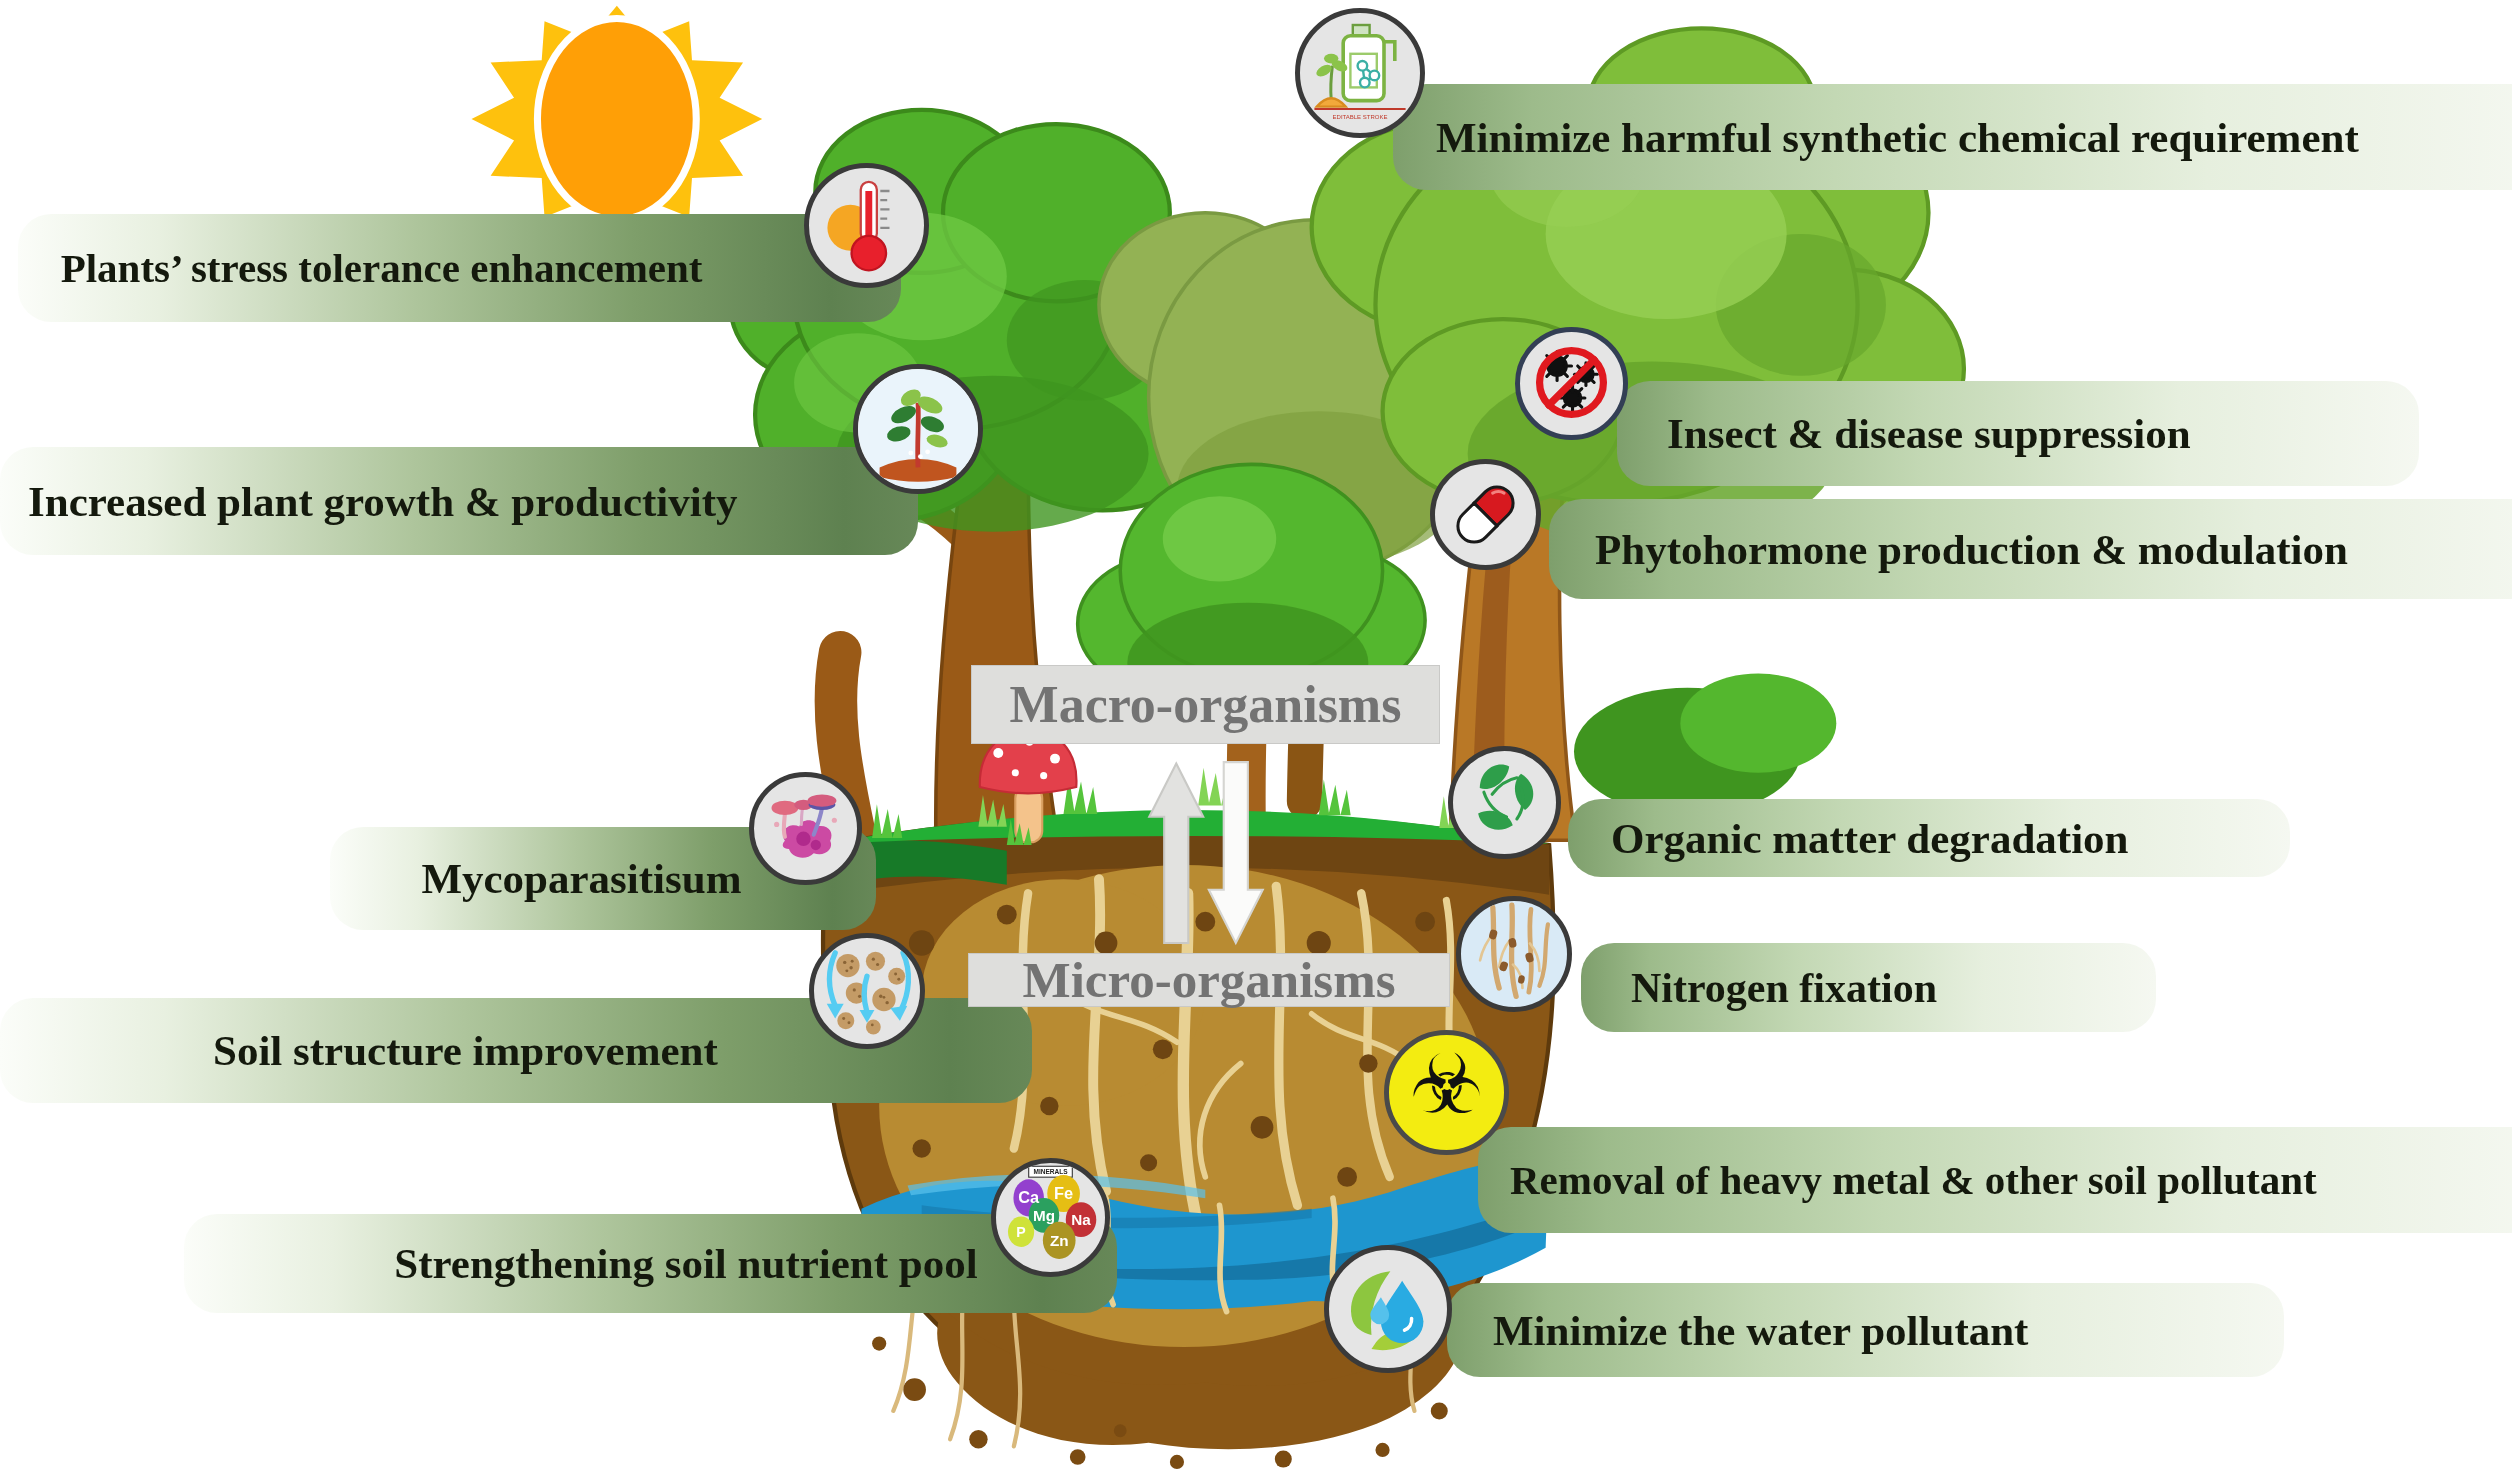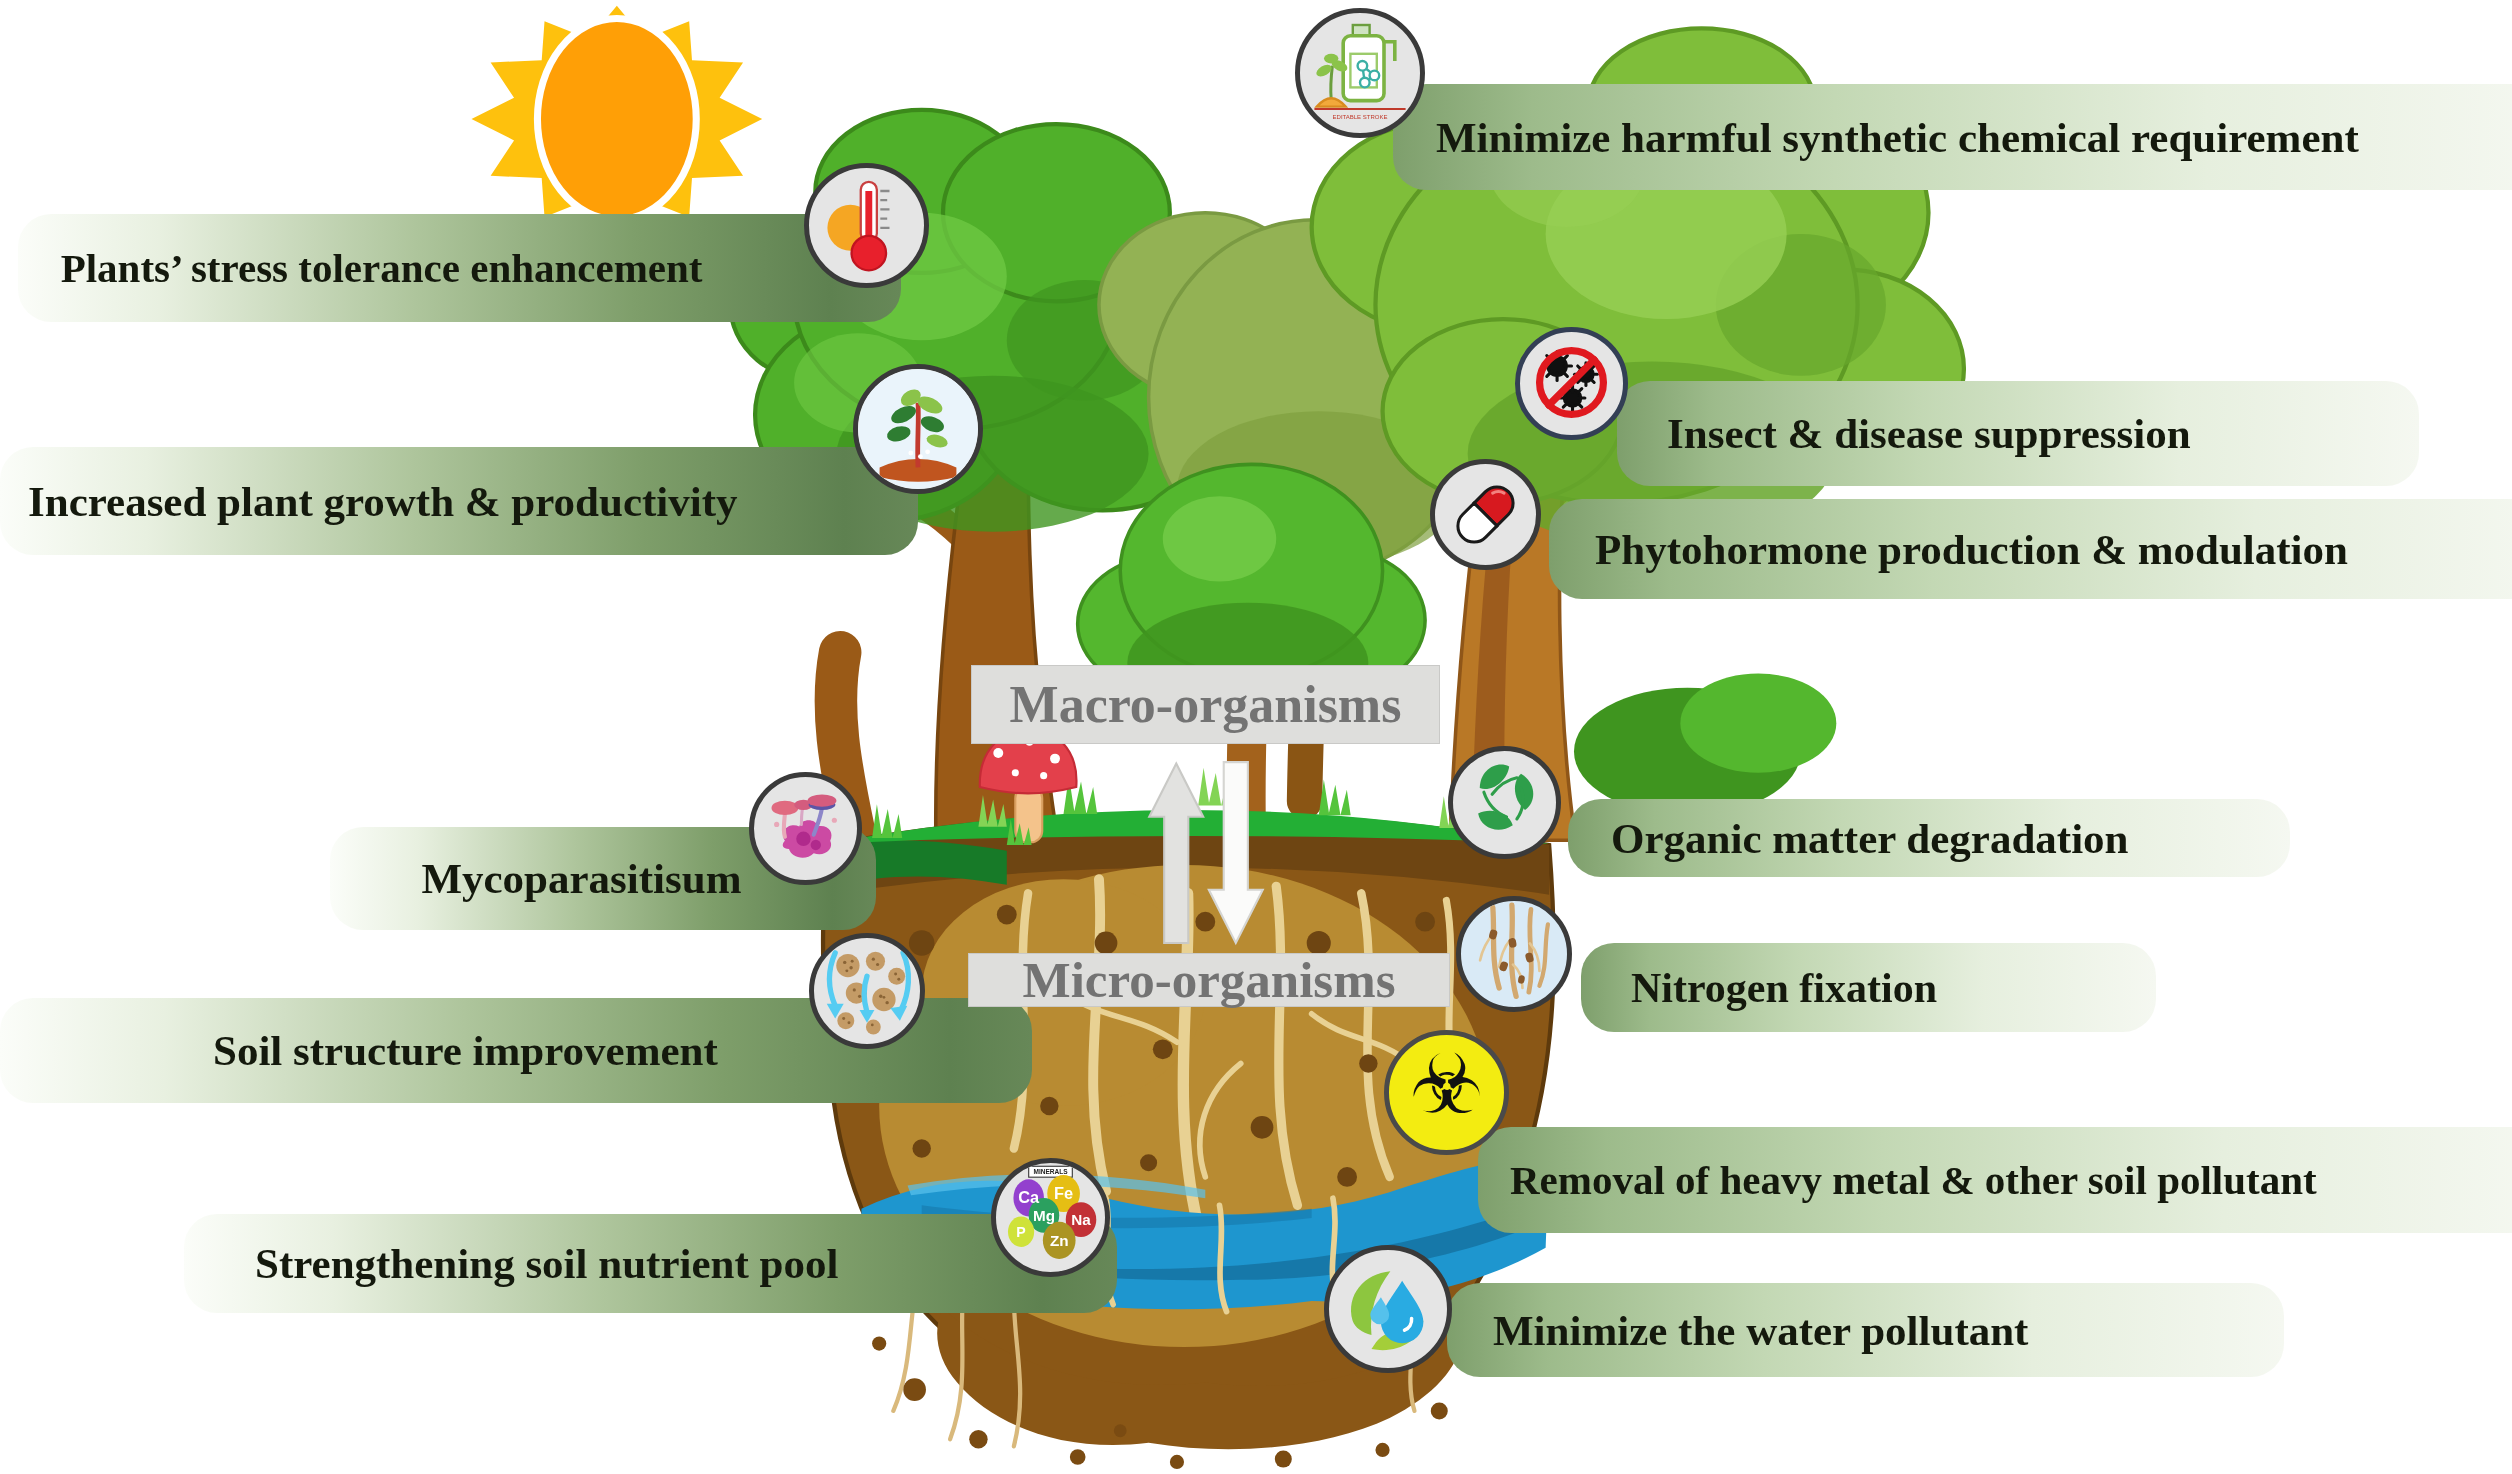--- a/index.html
+++ b/index.html
@@ -207,7 +207,7 @@
   <div class="bar bar-left" style="left:0px;top:998px;width:819px;height:105px;font-size:43px;padding-left:213px;">
     <span>Soil structure improvement</span>
   </div>
-  <div class="bar bar-left" style="left:184px;top:1214px;width:862px;height:99px;font-size:43px;padding-left:71px;">
+  <div class="bar bar-left" style="left:184px;top:1214px;width:862px;height:99px;font-size:43px;padding-left:71px;justify-content:center;">
     <span>Strengthening soil nutrient pool</span>
   </div>
 

